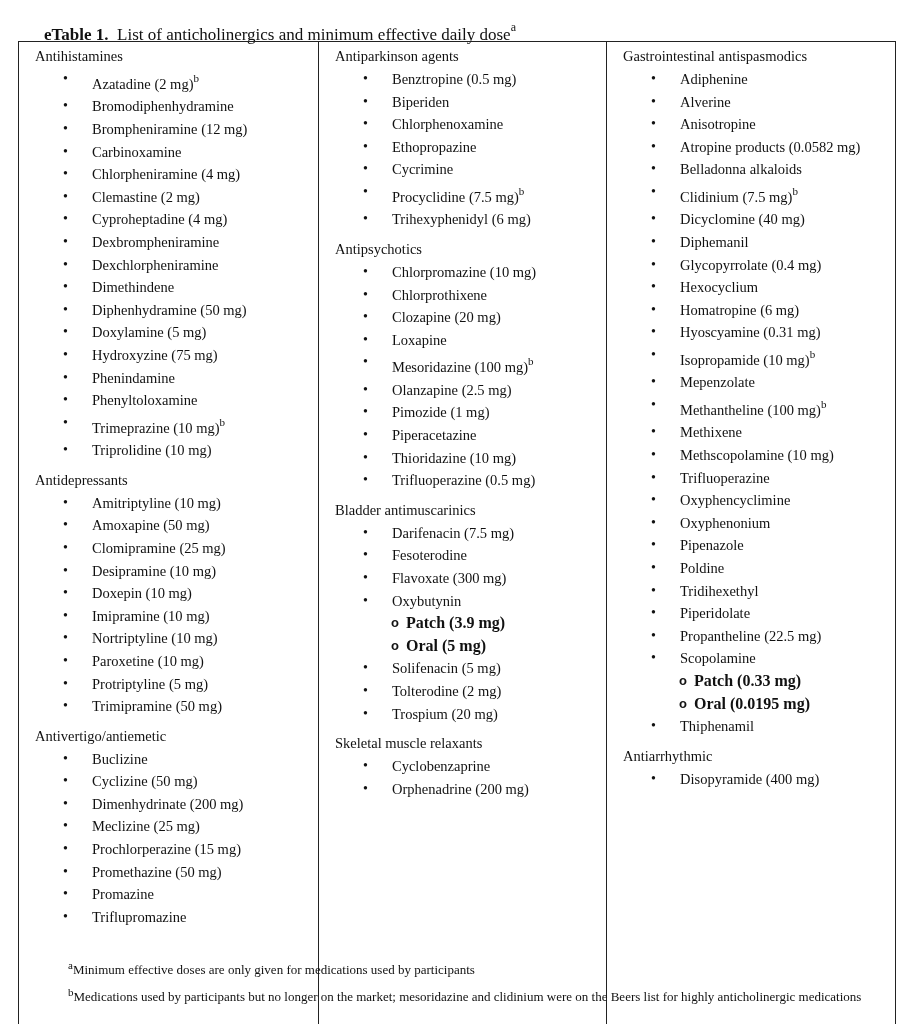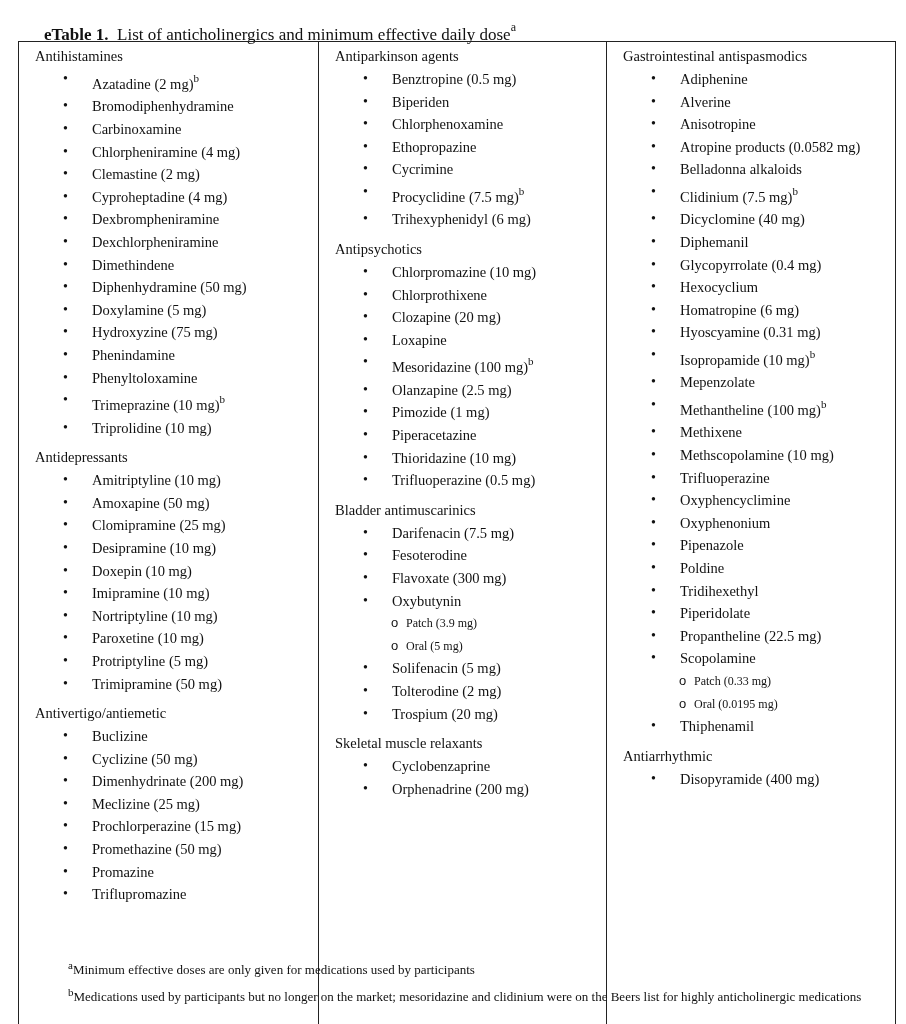--- a/index.html
+++ b/index.html
@@ -64,6 +64,7 @@
         <ul>
           <li class="item"><span>Azatadine (2 mg)</span><sup class="fn">b</sup></li>
           <li class="item"><span>Bromodiphenhydramine</span></li>
+          <li class="item"><span>Brompheniramine (12 mg)</span></li>
           <li class="item"><span>Carbinoxamine</span></li>
           <li class="item"><span>Chlorpheniramine (4 mg)</span></li>
           <li class="item"><span>Clemastine (2 mg)</span></li>

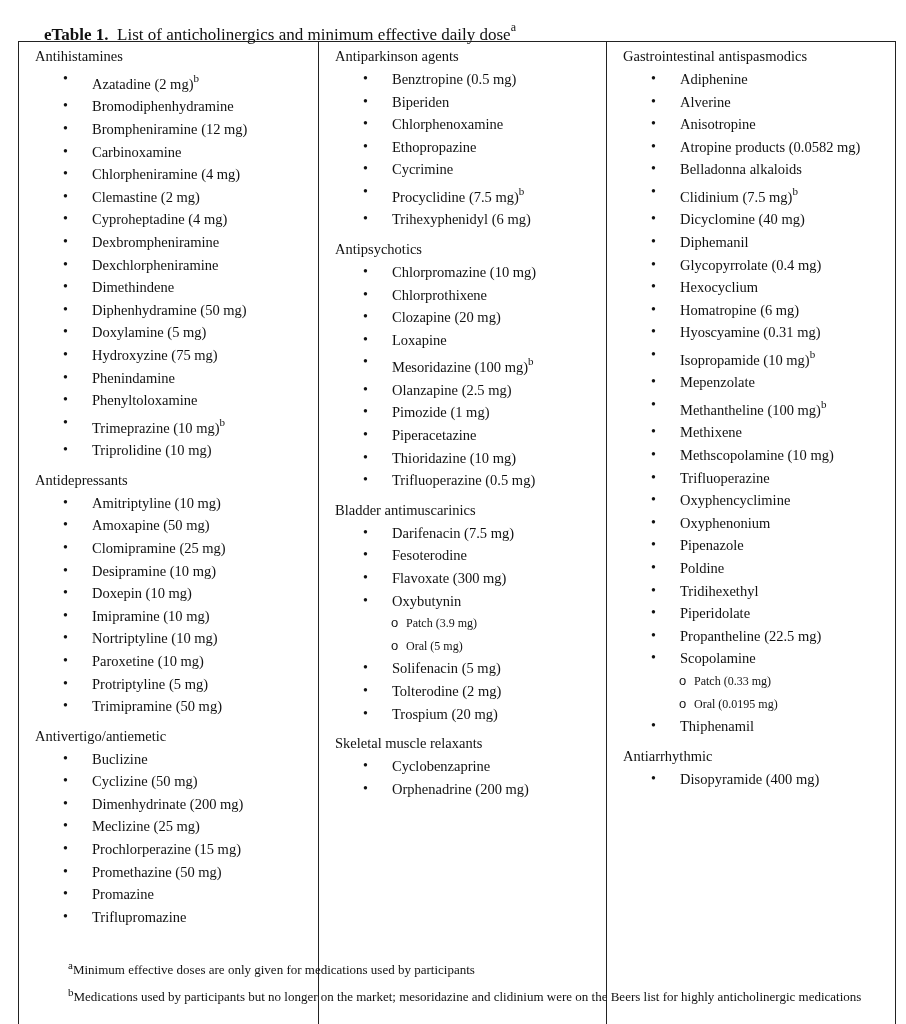--- a/index.html
+++ b/index.html
@@ -35,8 +35,8 @@
   }
   li.item.wrap { white-space: normal; padding-right: 10px; }
   li.sub {
-    position: relative; font-size: 12px; line-height: 22.6px;
-    padding-left: 71px; white-space: nowrap;
+    position: relative; font-size: 16px; line-height: 22.6px;
+    padding-left: 71px; white-space: nowrap; font-weight: bold;
   }
   li.sub::before {
     content: "o"; position: absolute; left: 56px; top: 0;

